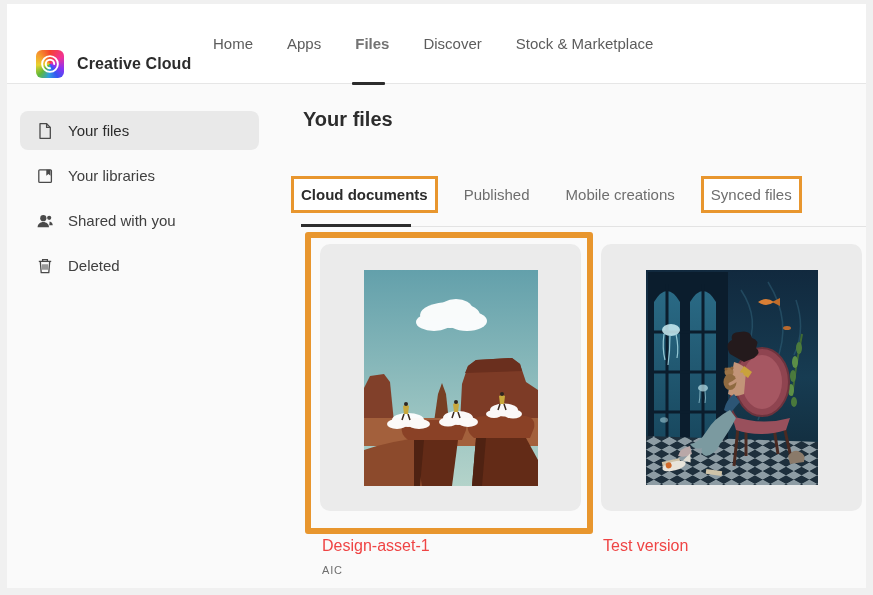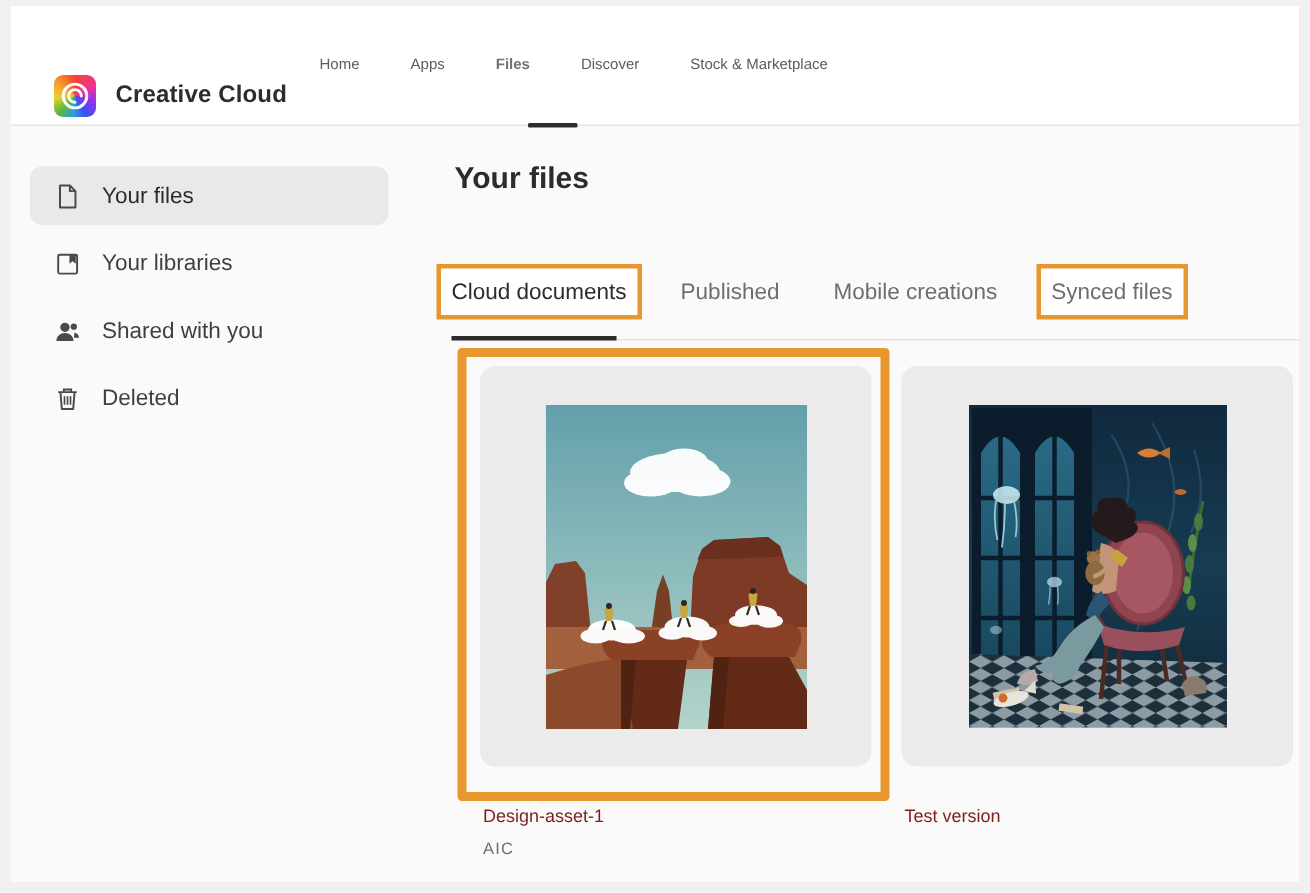--- a/index.html
+++ b/index.html
@@ -34,7 +34,7 @@
     position:absolute;left:206px;top:0;height:79px;
     display:flex;align-items:center;gap:34px;
   }
-  .nav-item{font-size:10px;color:#5c5c5c;cursor:pointer;white-space:nowrap;}
+  .nav-item{font-size:15px;color:#5c5c5c;cursor:pointer;white-space:nowrap;}
   .nav-item.active{color:#737373;font-weight:700;}
   .files-underline{
     position:absolute;left:345px;bottom:-2px;width:33px;height:3px;

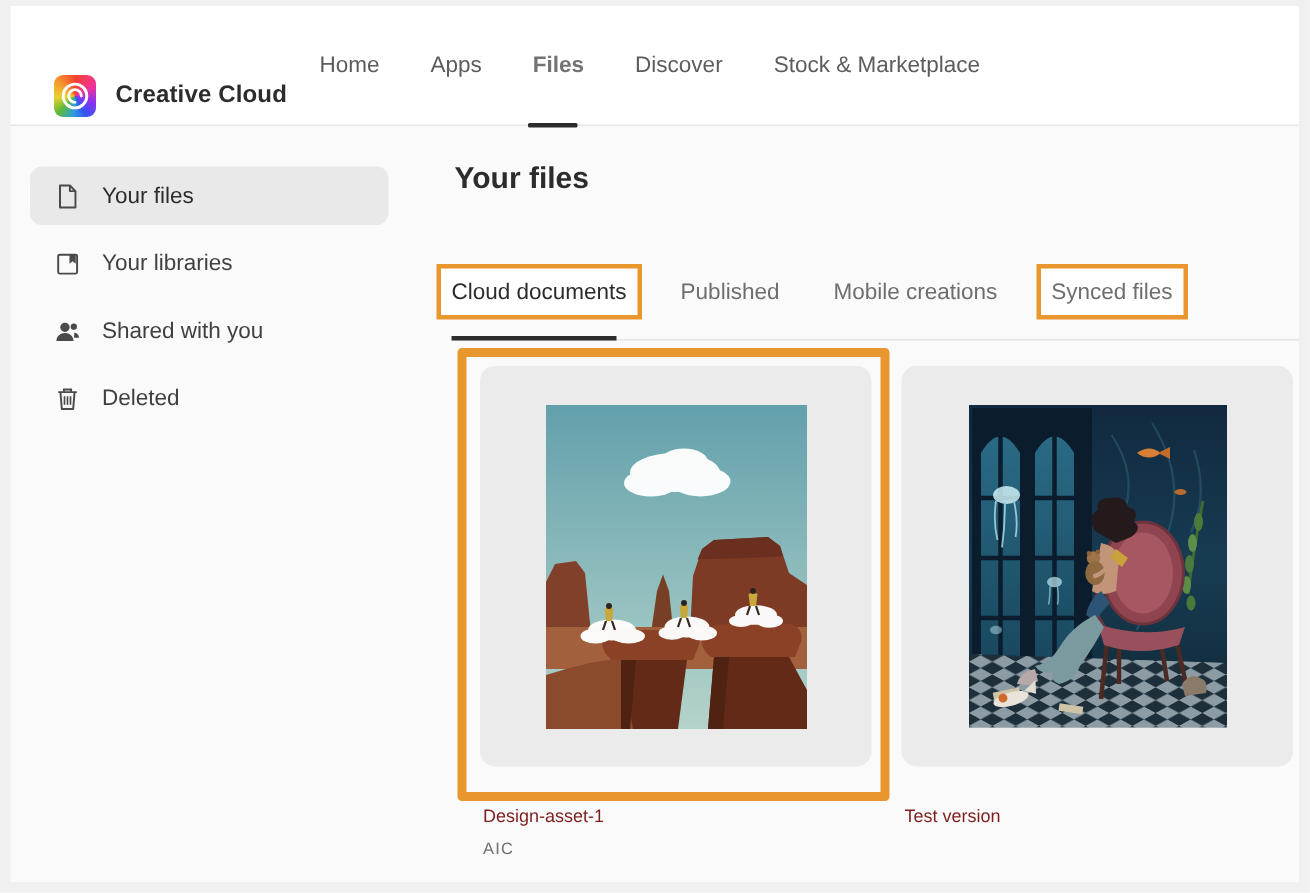--- a/index.html
+++ b/index.html
@@ -57,7 +57,7 @@
     border:3px solid transparent;font-size:15px;color:#6e6e6e;
     cursor:pointer;white-space:nowrap;background:transparent;
   }
-  .tab.active{color:#2c2c2c;font-weight:400;}
+  .tab.active{color:#2c2c2c;font-weight:700;}
   .tab.highlighted{border-color:var(--accent,#E8962E);background:#ffffff;}
   .tabs-divider{position:absolute;left:296px;right:0;top:222px;height:1px;background:#e3e3e3;}
   .active-underline{position:absolute;left:294px;top:220px;width:110px;height:3px;background:#2c2c2c;}

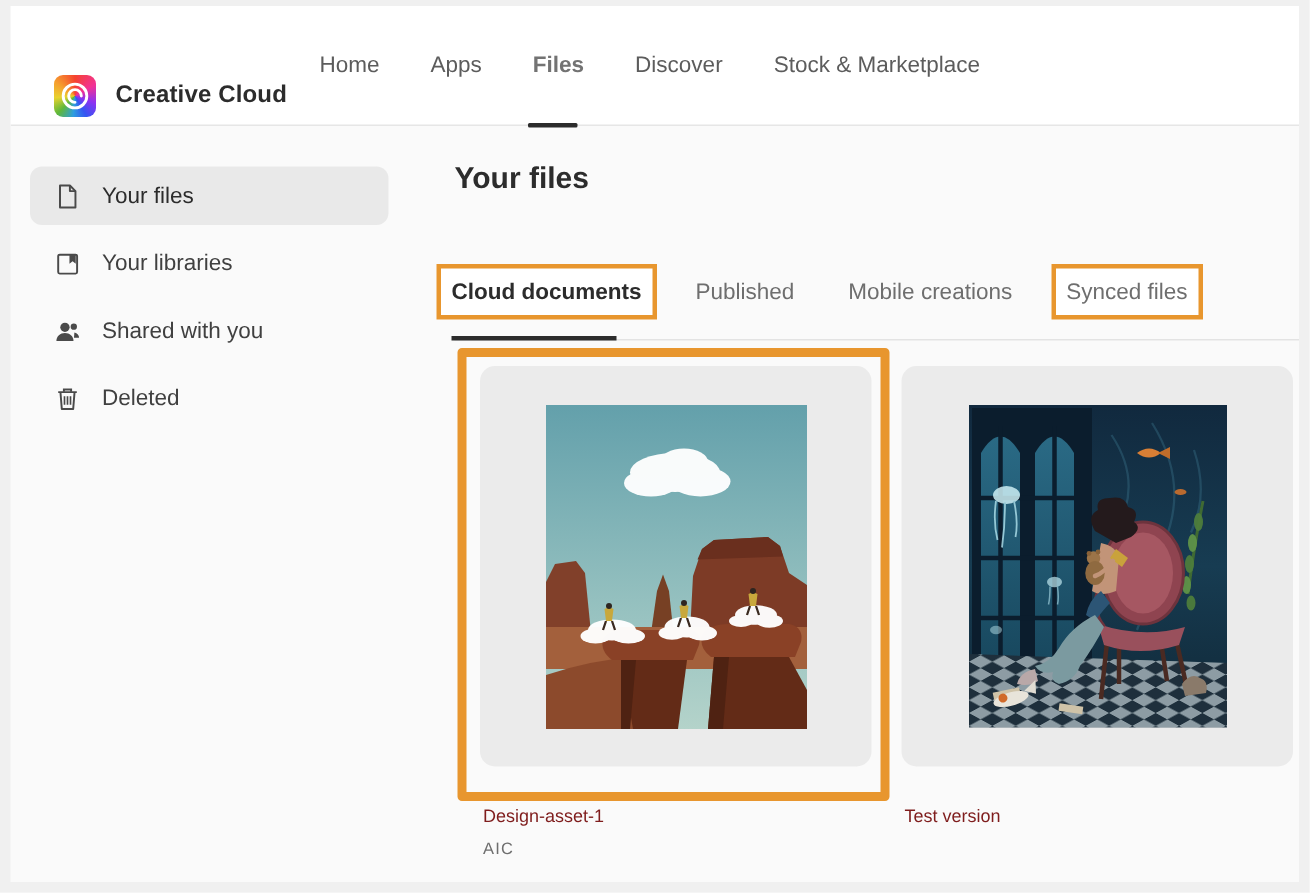--- a/index.html
+++ b/index.html
@@ -69,7 +69,7 @@
     display:flex;align-items:center;justify-content:center;cursor:pointer;
   }
   .thumb-card svg{display:block;}
-  .card-name{margin-top:26px;padding-left:2px;font-size:12px;color:#7f1d1d;cursor:pointer;}
+  .card-name{margin-top:26px;padding-left:2px;font-size:16px;color:#ef4444;cursor:pointer;}
   .card-type{margin-top:9px;padding-left:2px;font-size:11px;color:#6e6e6e;letter-spacing:.8px;}
   .highlight-box{
     position:absolute;box-sizing:border-box;

